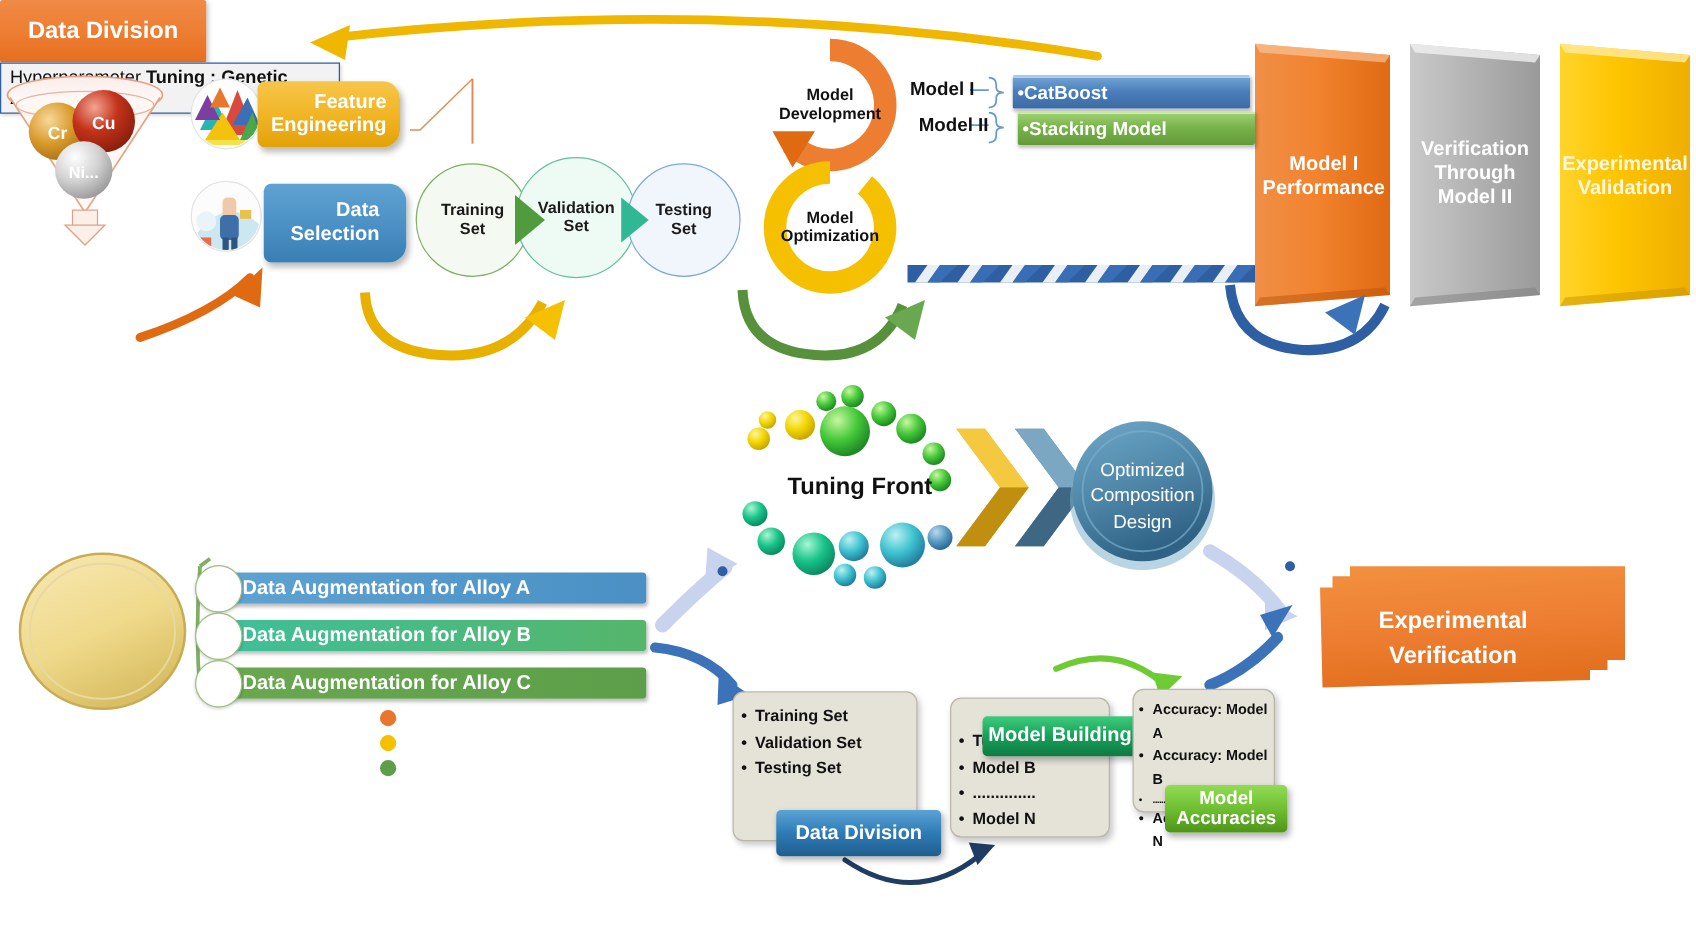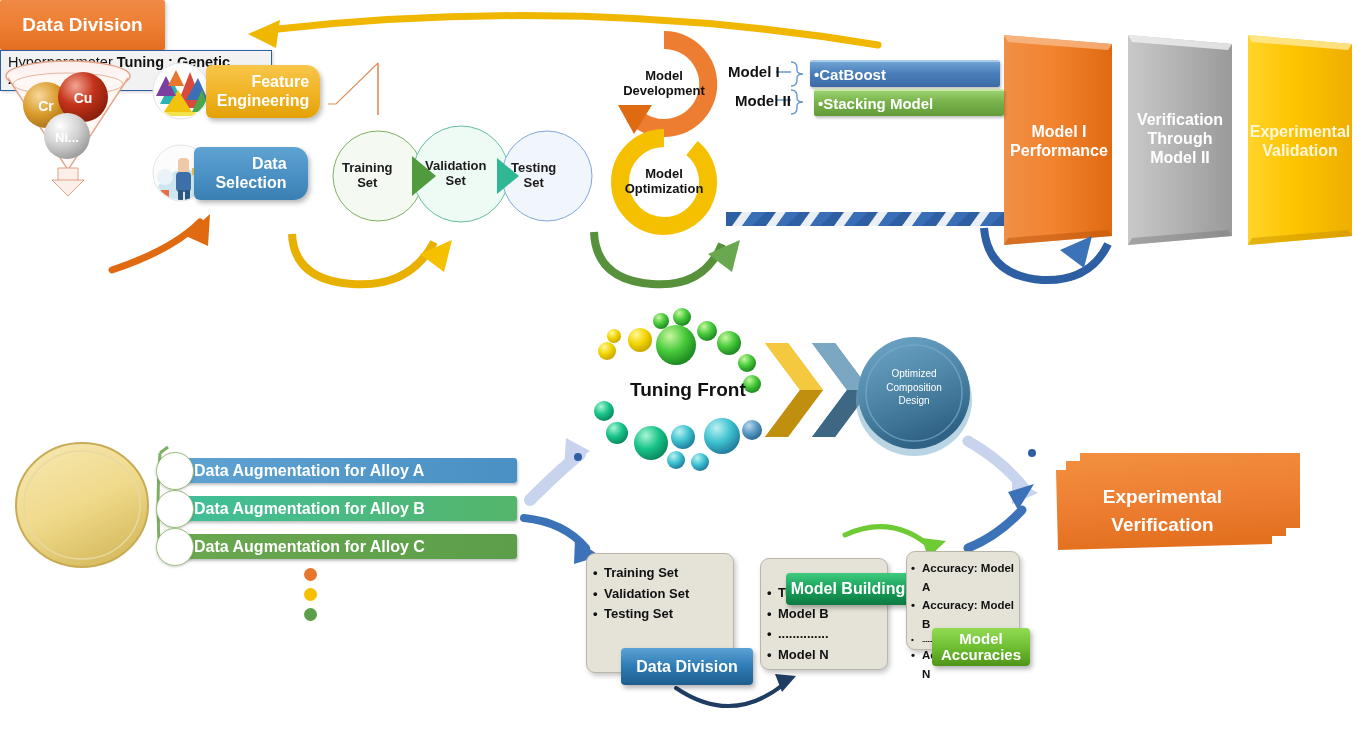--- a/index.html
+++ b/index.html
@@ -402,7 +402,7 @@
 Engineering</span>
 </div>
 
-<div class="pill" style="left:194px;top:147px;width:114px;height:53px;
+<div class="pill" style="left:211px;top:147px;width:114px;height:63px;
      background:linear-gradient(180deg,#5FA3D2 0%,#4A90C4 55%,#3A7FB2 100%);">
   <span style="white-space:pre-line">Data
 Selection</span>

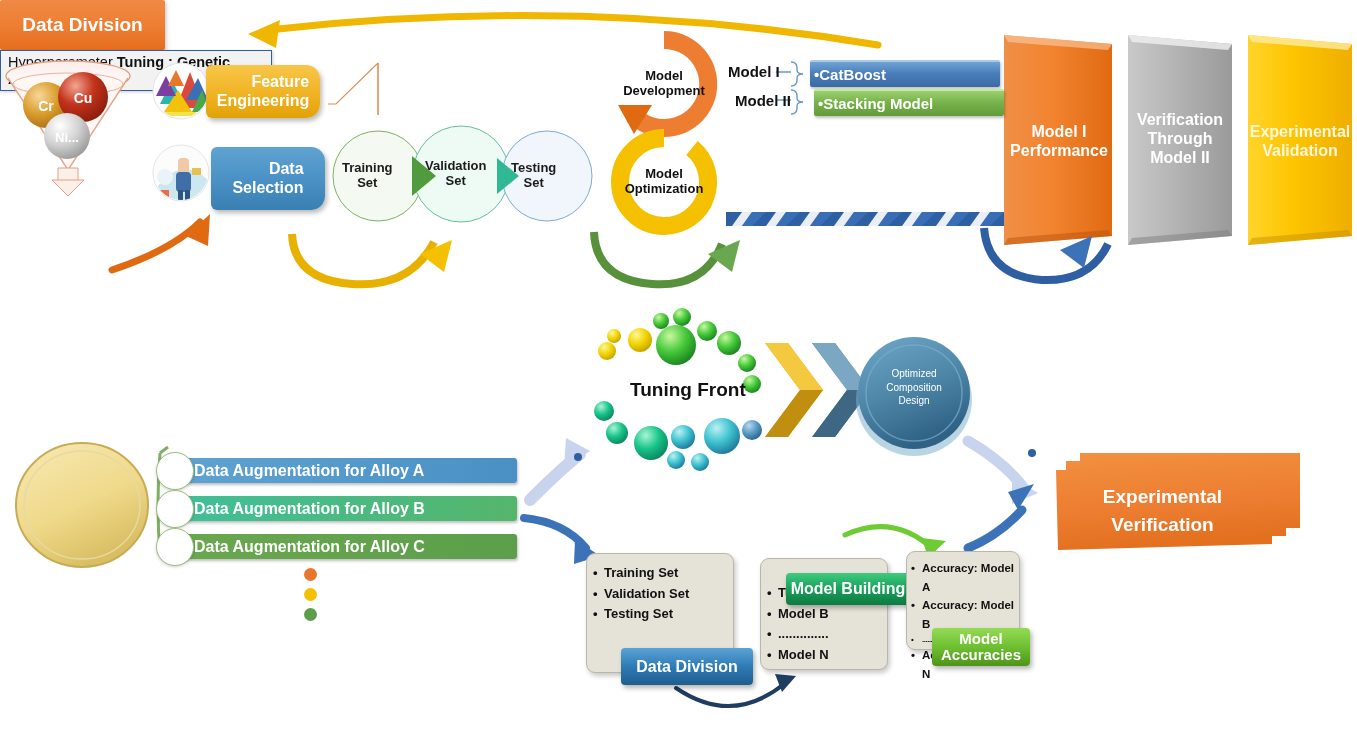--- a/index.html
+++ b/index.html
@@ -28,7 +28,7 @@
 
   
   .setc{position:absolute;border-radius:50%;display:flex;align-items:center;
-        text-align:center;font-weight:bold;font-size:13px;
+        justify-content:center;text-align:center;font-weight:bold;font-size:13px;
         color:#1b1b1b;line-height:1.15;}
 
   

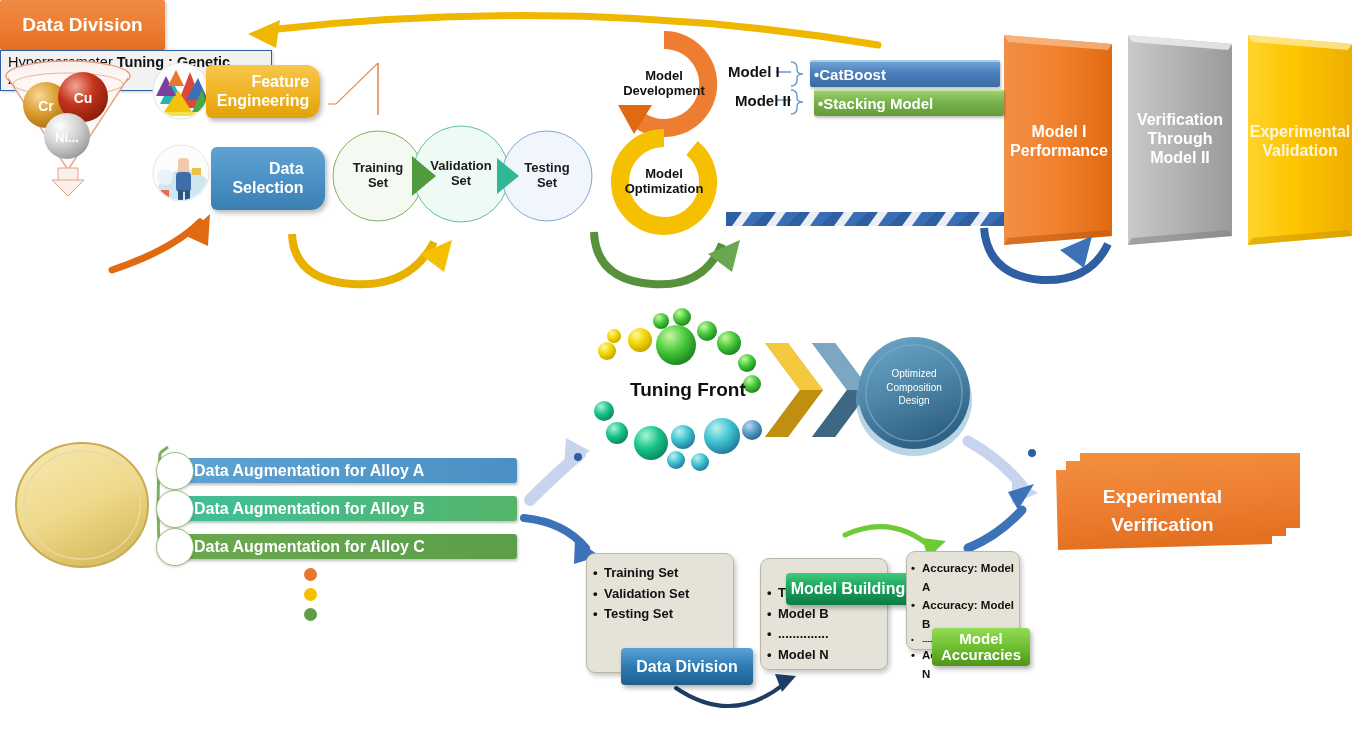--- a/index.html
+++ b/index.html
@@ -69,7 +69,7 @@
   #pareto-lbl{position:absolute;left:630px;top:379px;font-weight:bold;
               font-size:19px;color:#111;}
   #ocd-lbl{position:absolute;left:866px;top:367px;width:96px;text-align:center;
-           color:#fff;font-size:10px;line-height:1.35;}
+           color:#fff;font-size:15px;line-height:1.35;}
 
   
   .note{position:absolute;background:#E5E2D8;border:1px solid #BBB7A8;

